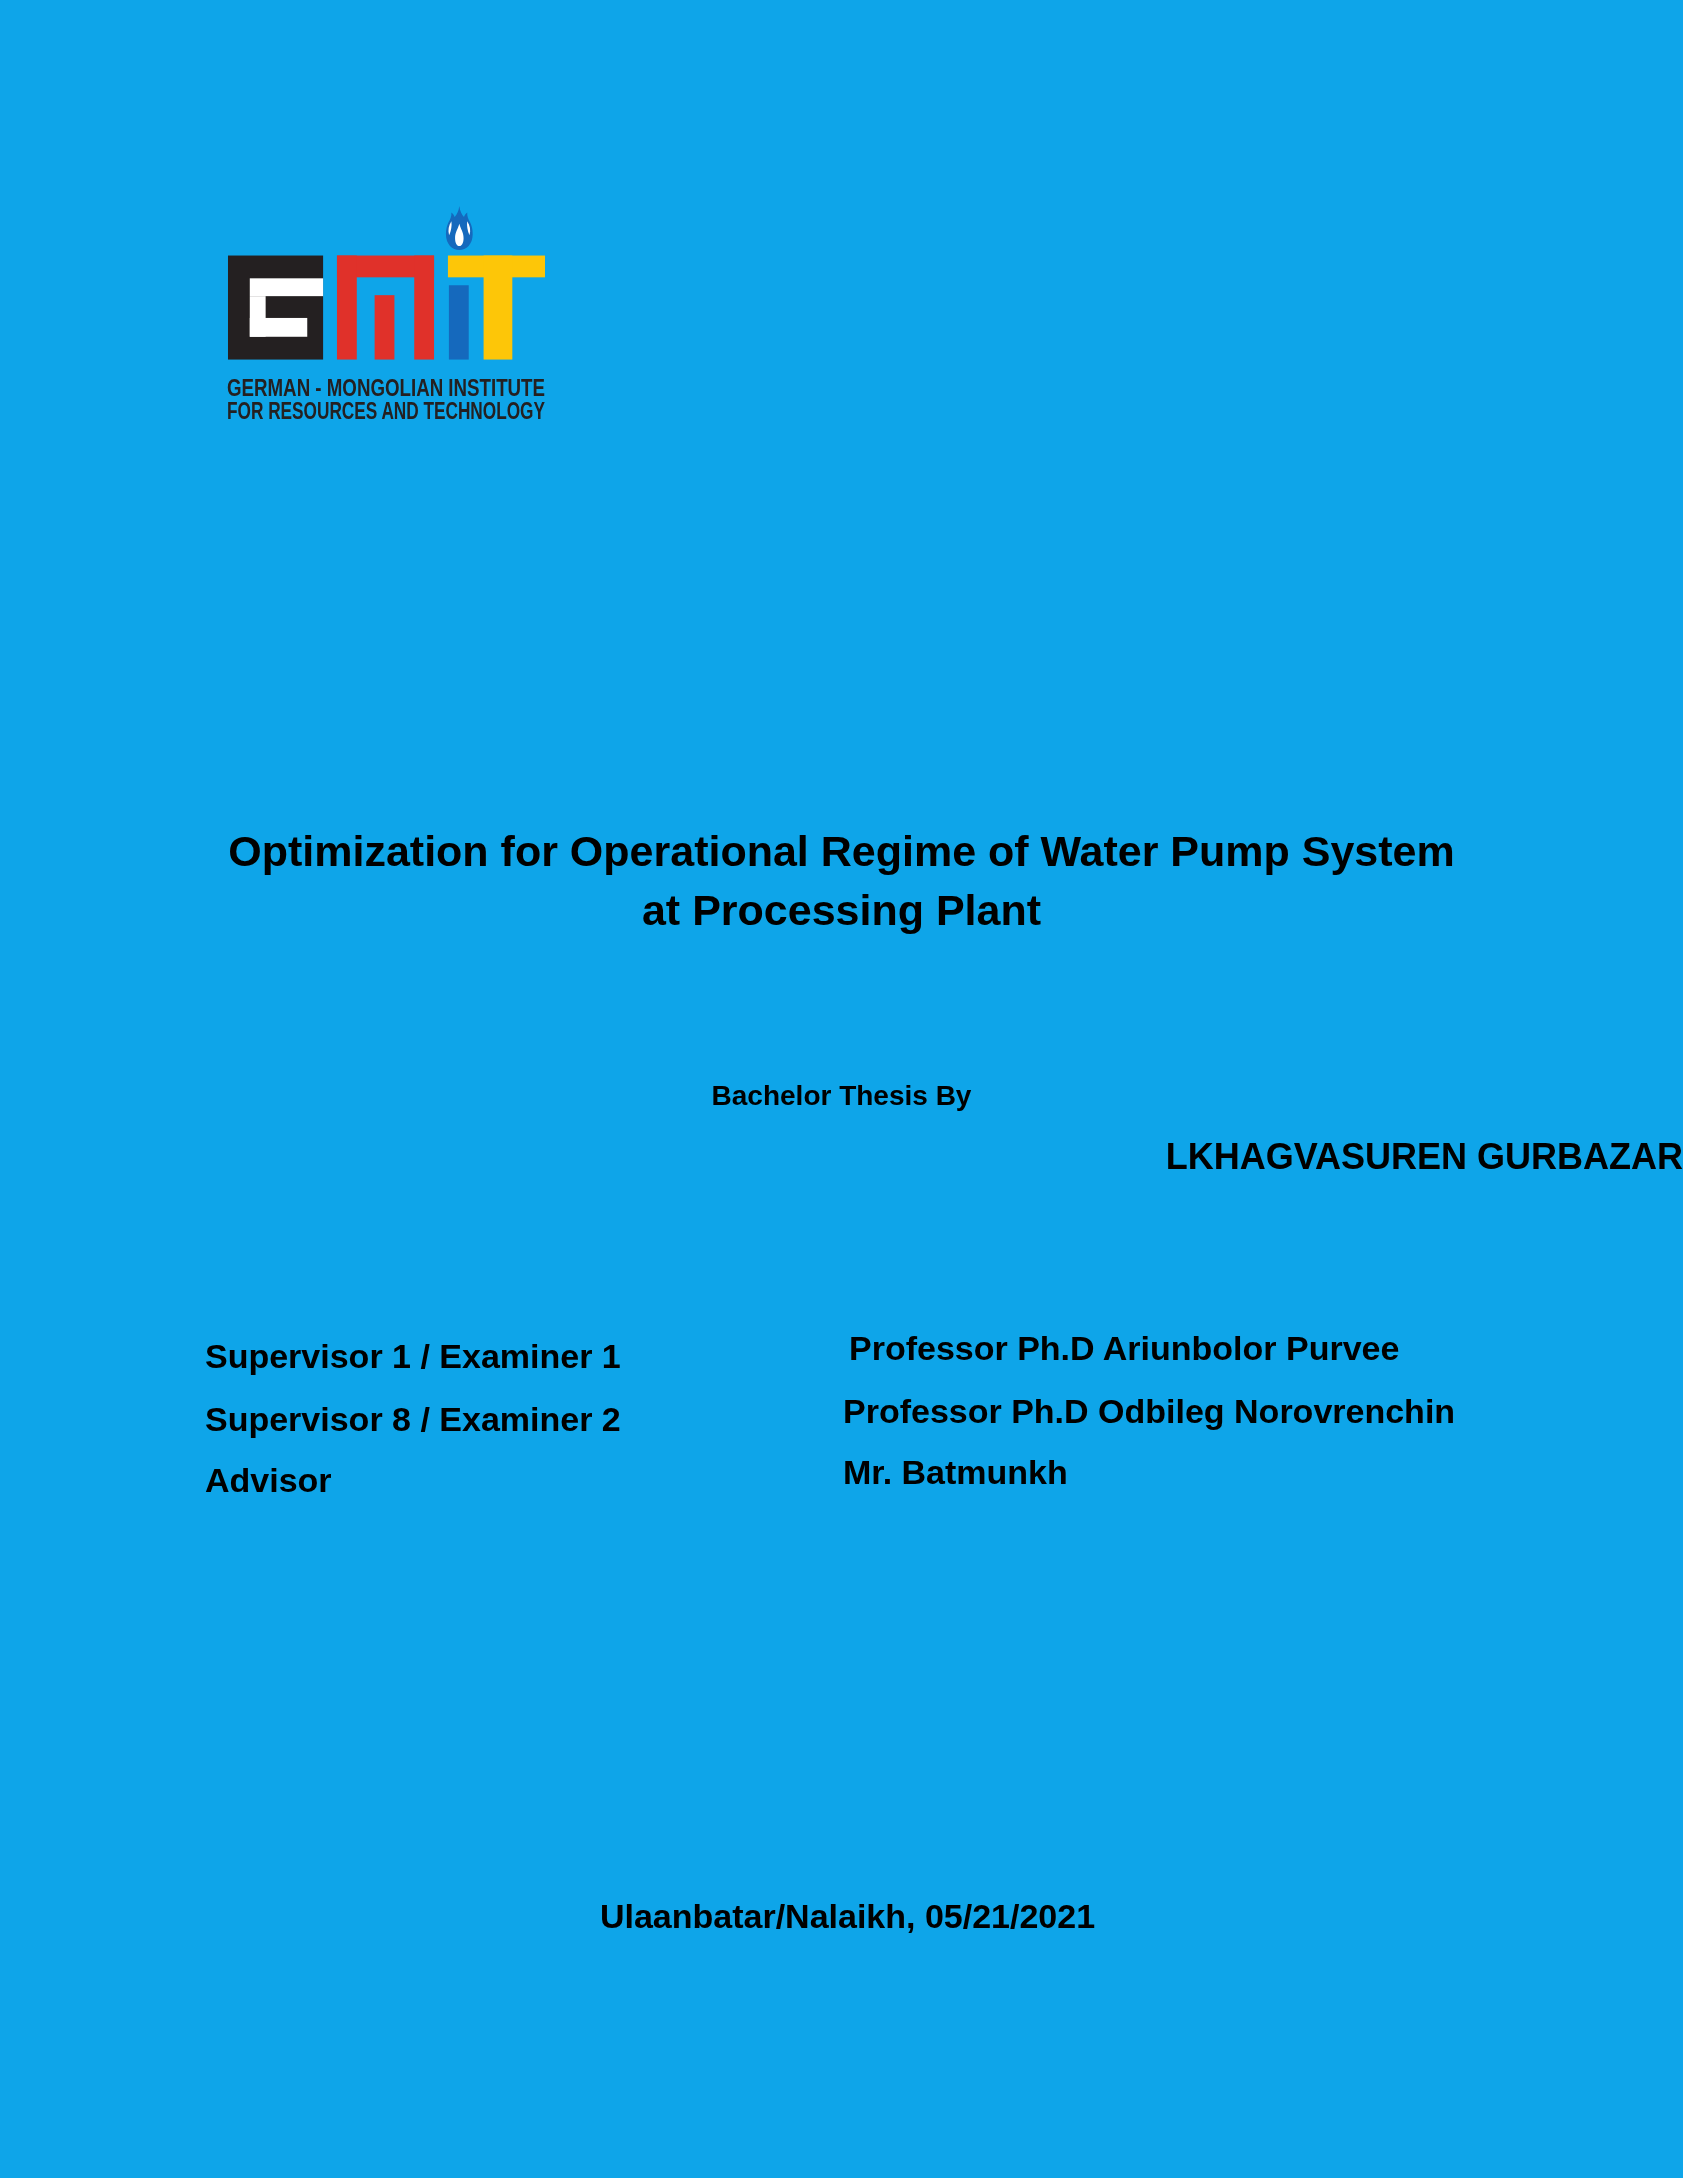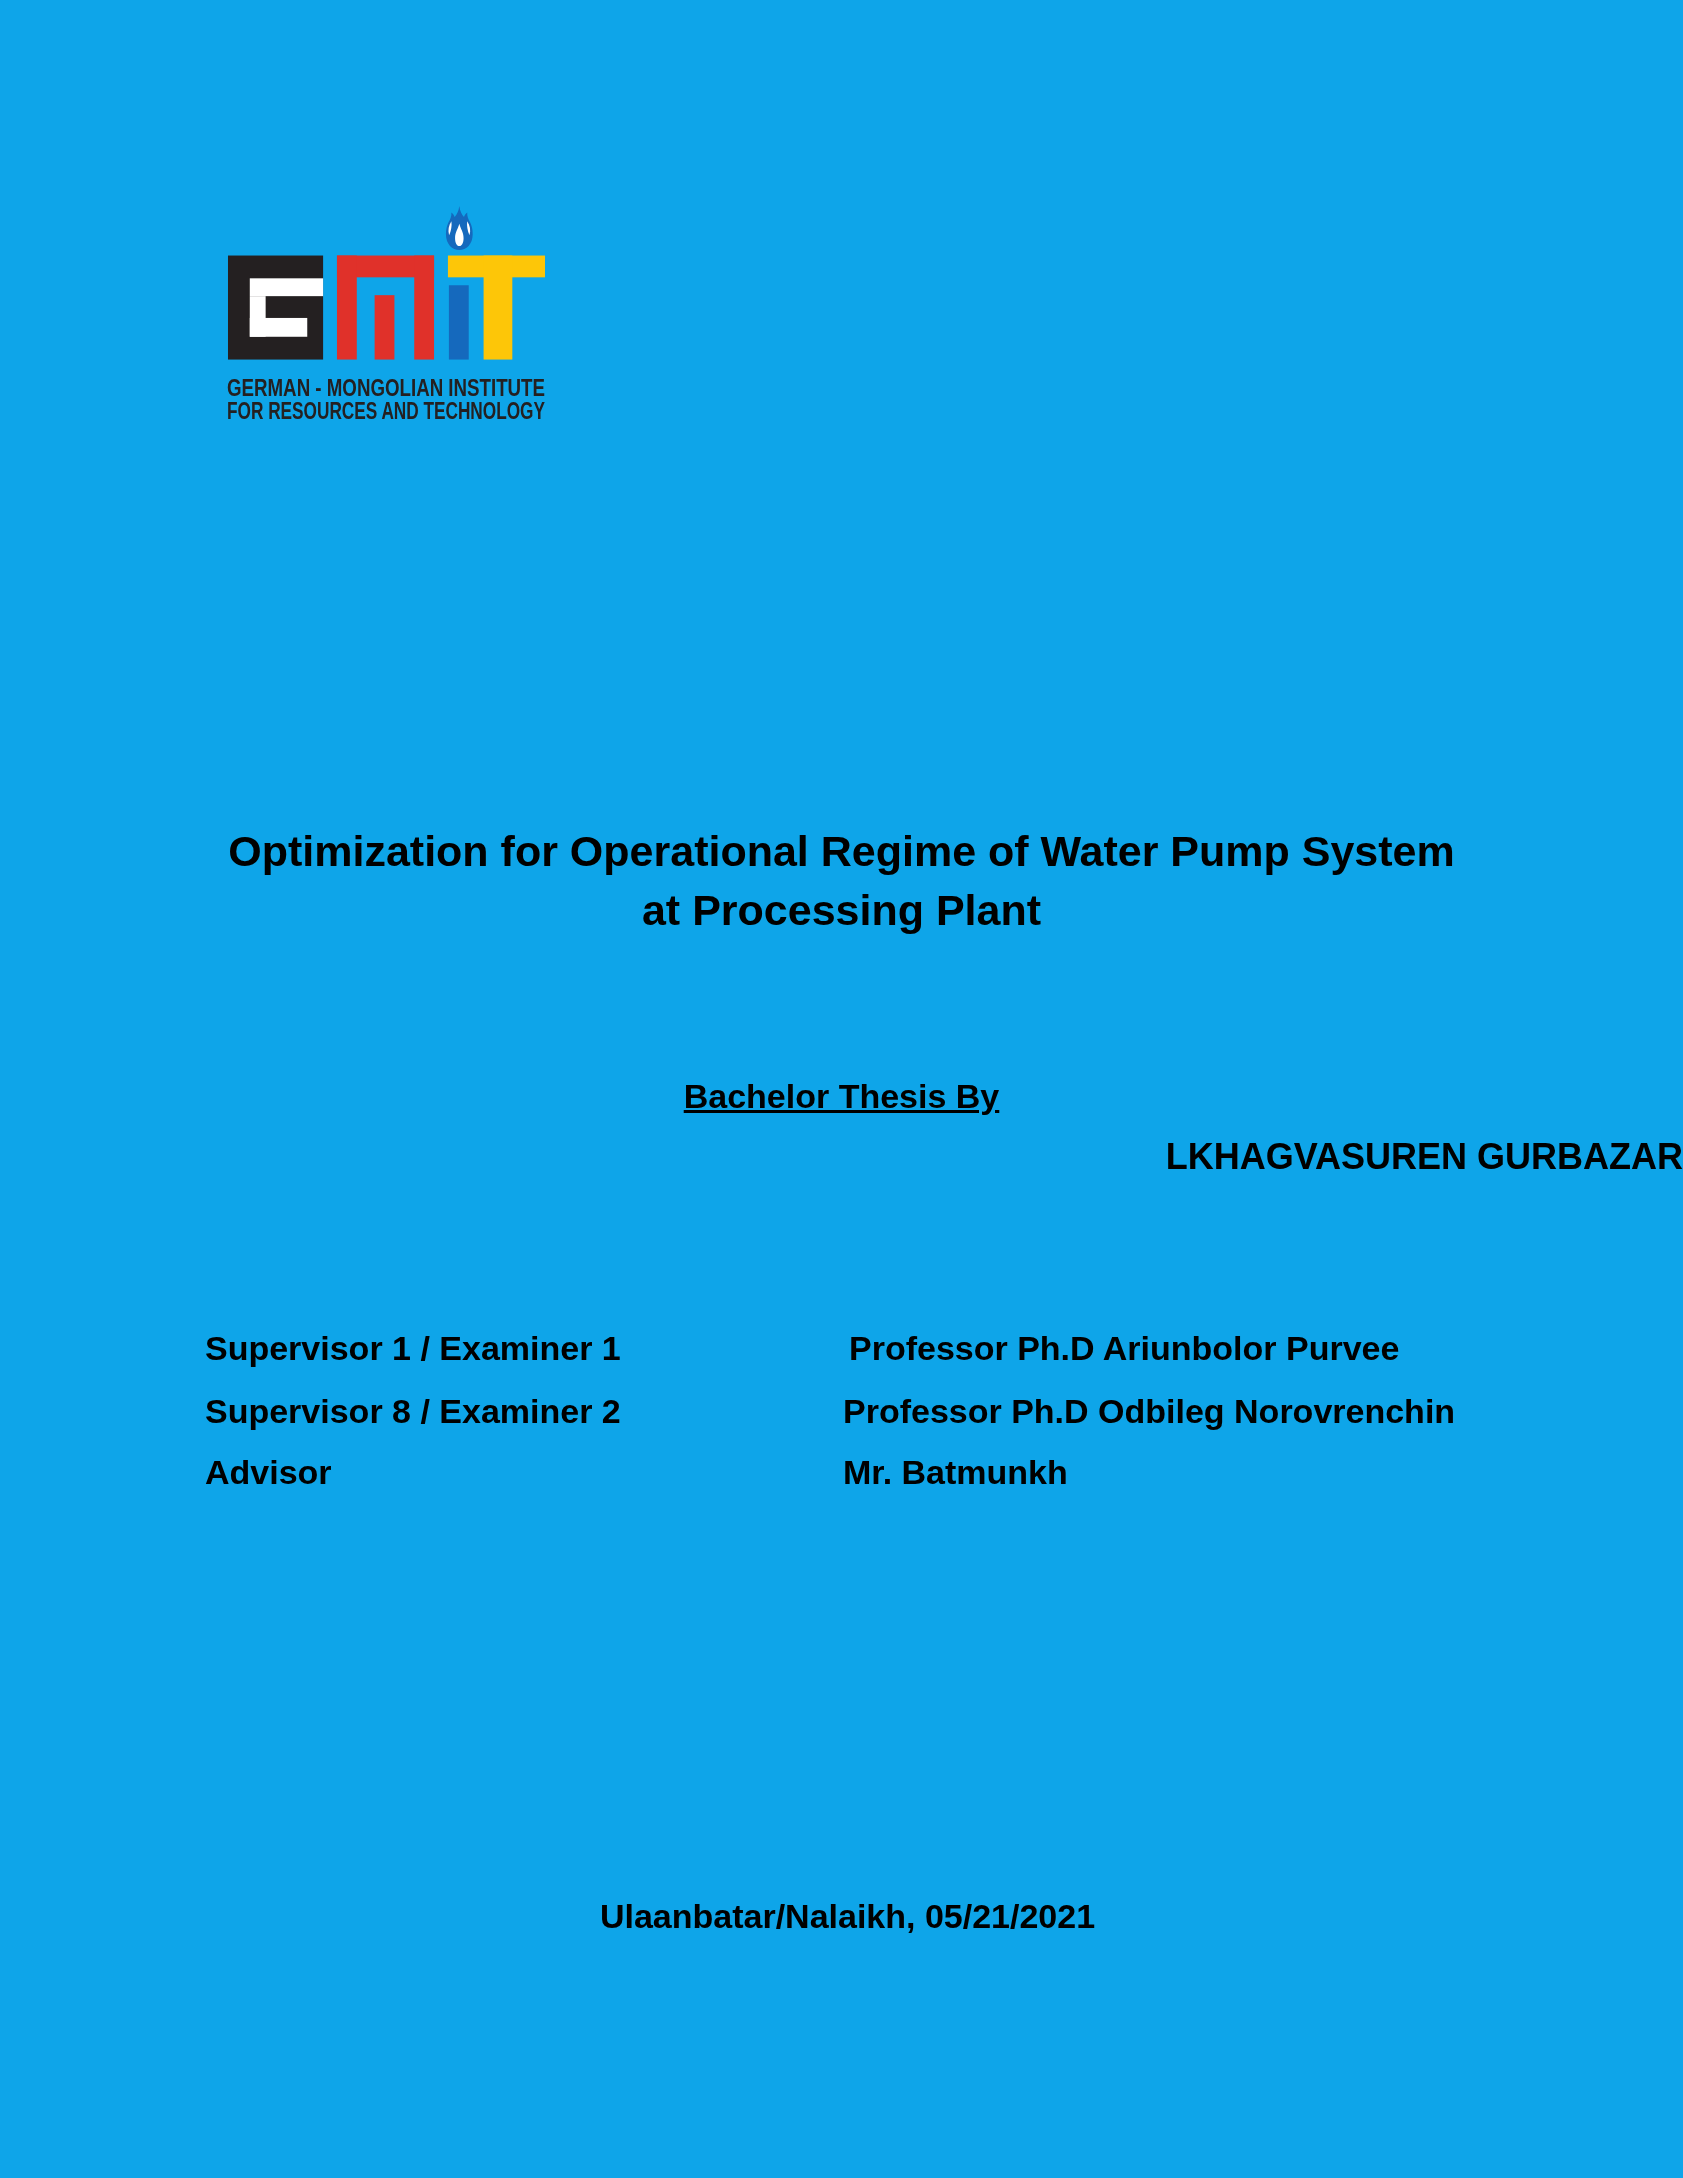--- a/index.html
+++ b/index.html
@@ -31,7 +31,7 @@
   .title span { display:block; }
   .bachelor {
     position:absolute; left:0; top:1079px; width:100%;
-    text-align:center; font-size:34px; line-height:34px;text-decoration:underline;
+    text-align:center; font-size:28px; line-height:34px;
   }
   .author {
     position:absolute; left:0; top:1139px; width:100%;

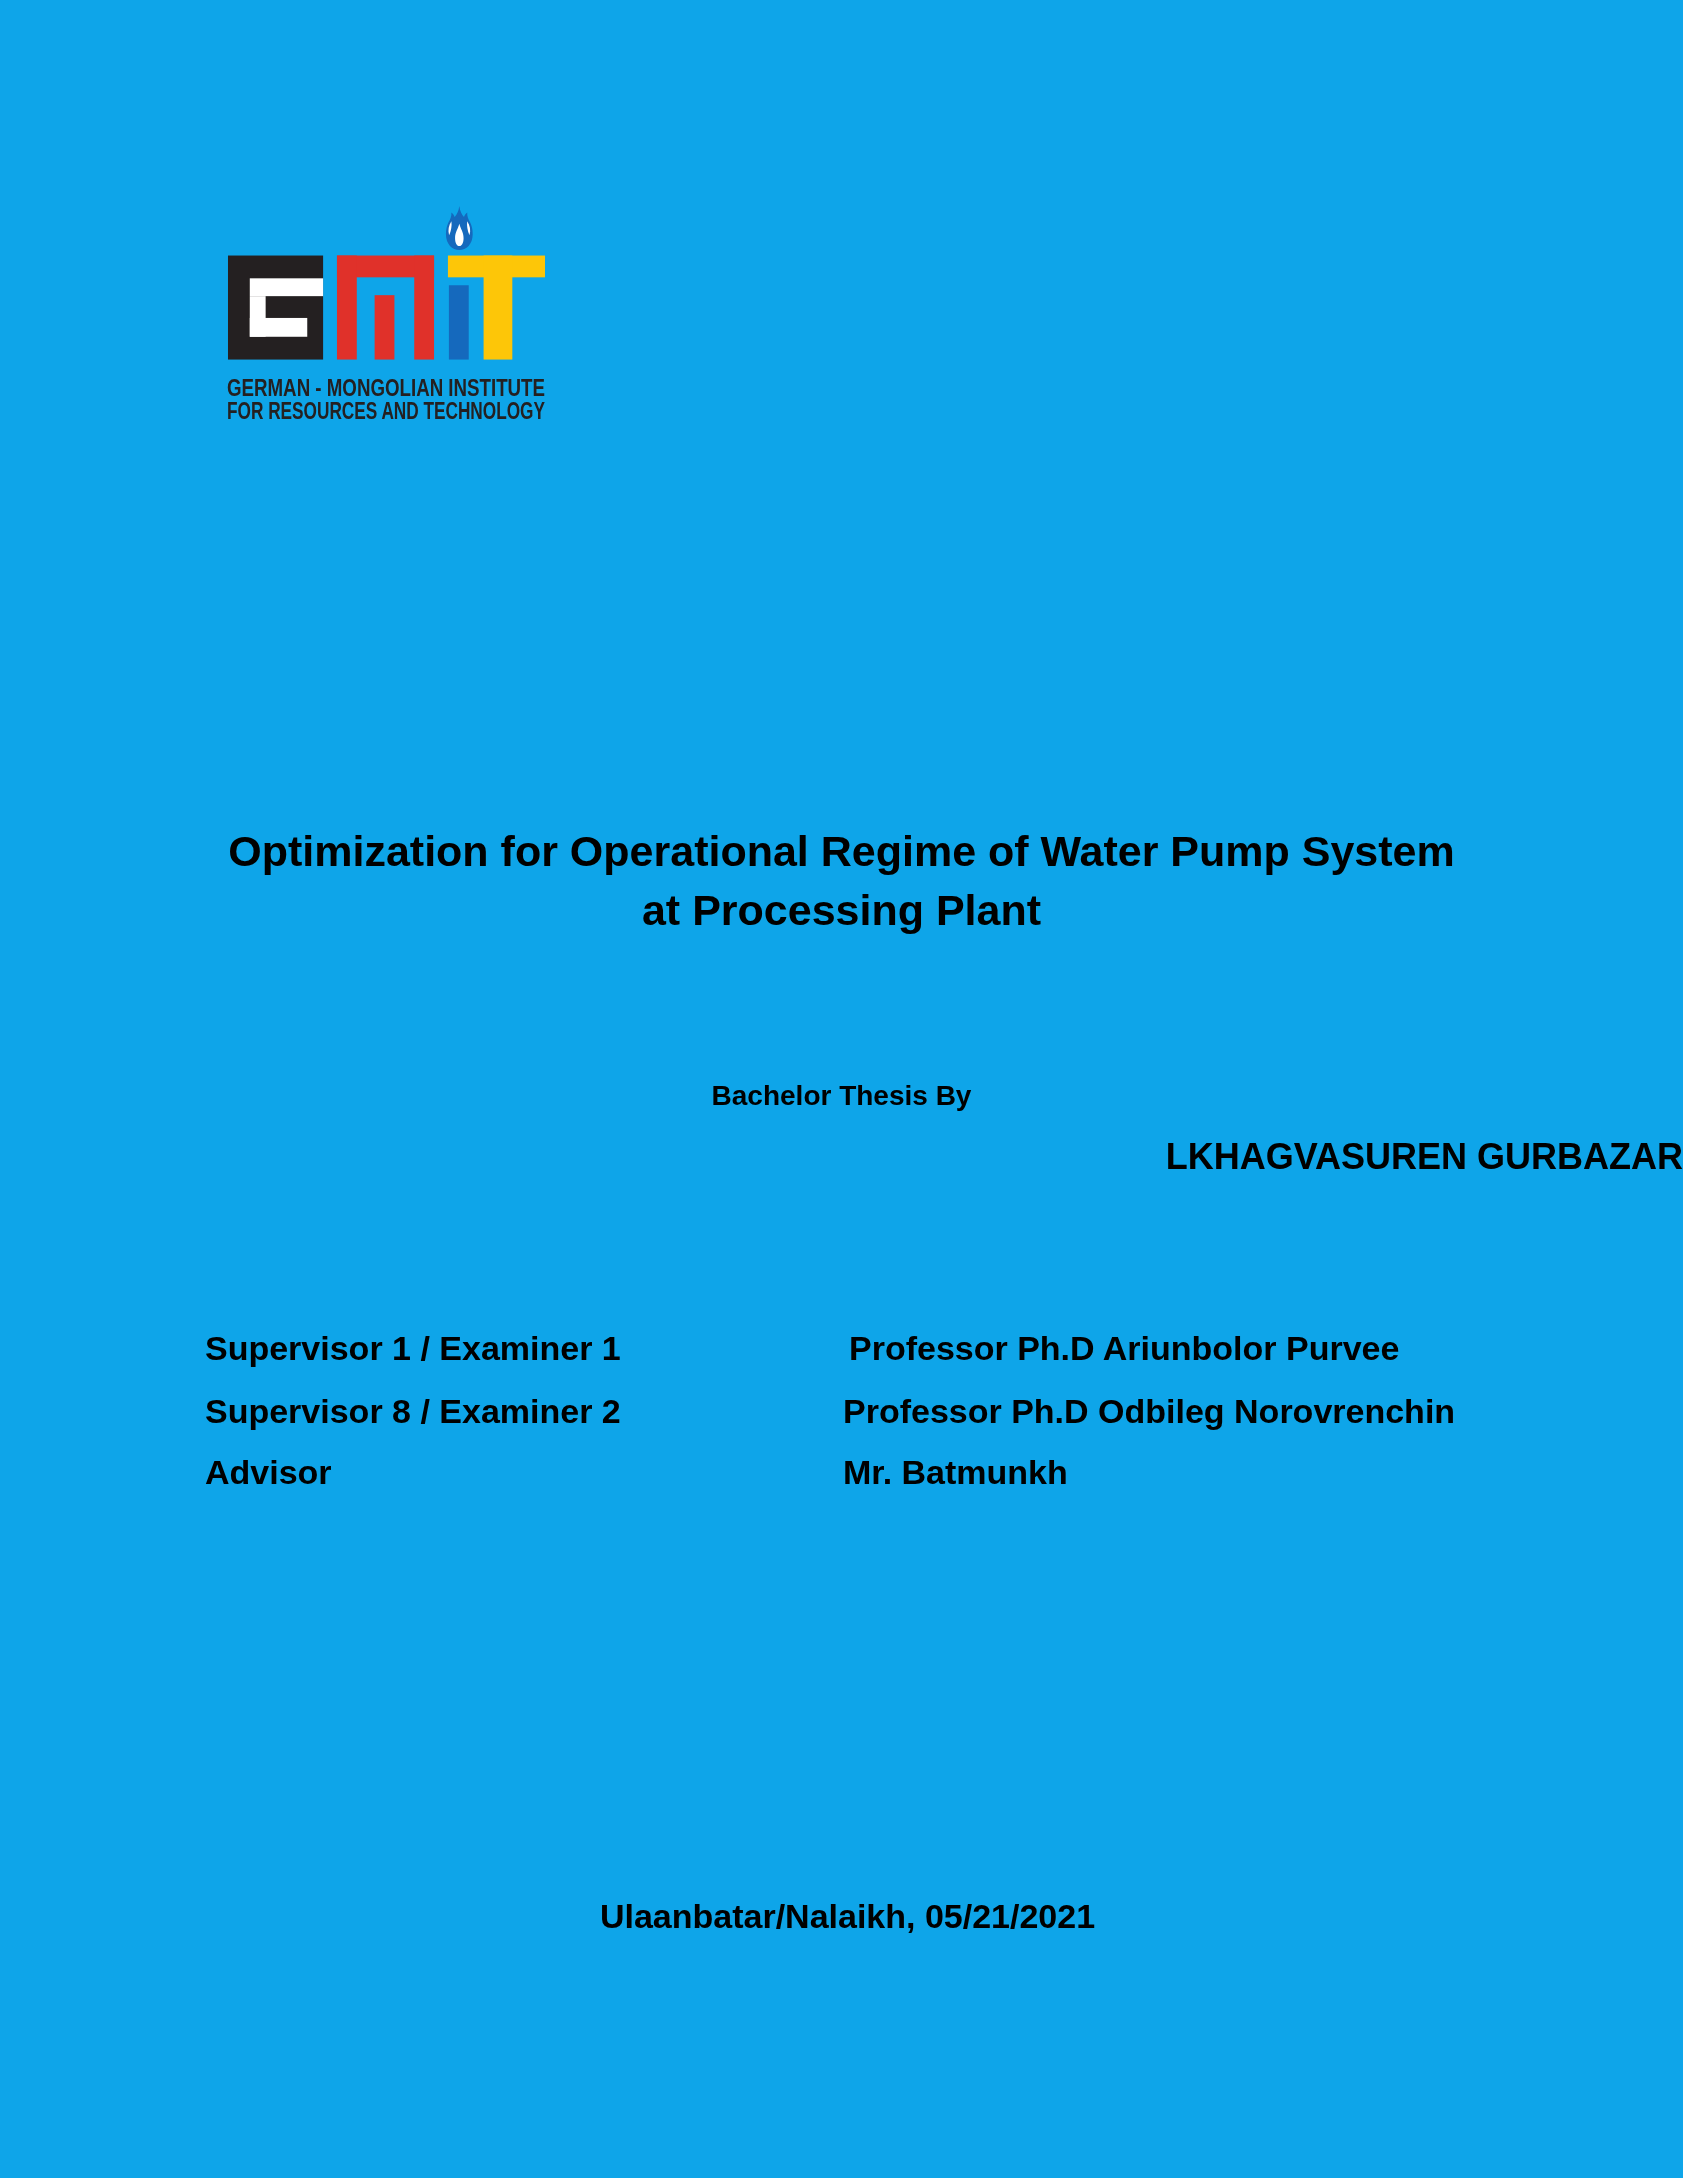--- a/index.html
+++ b/index.html
@@ -38,7 +38,7 @@
     text-align:right; font-size:36px; line-height:36px;
   }
   .row { position:absolute; left:0; width:100%; height:48px; font-size:34px; line-height:34px; }
-  .row .role   { position:absolute; top:0; left:205px; white-space:nowrap; }
+  .row .role   { position:absolute; top:8px; left:205px; white-space:nowrap; }
   .row .person { position:absolute; top:0; white-space:nowrap; }
   .row1 { top:1331px; } .row1 .person { left:849px; }
   .row2 { top:1394px; } .row2 .person { left:843px; }

